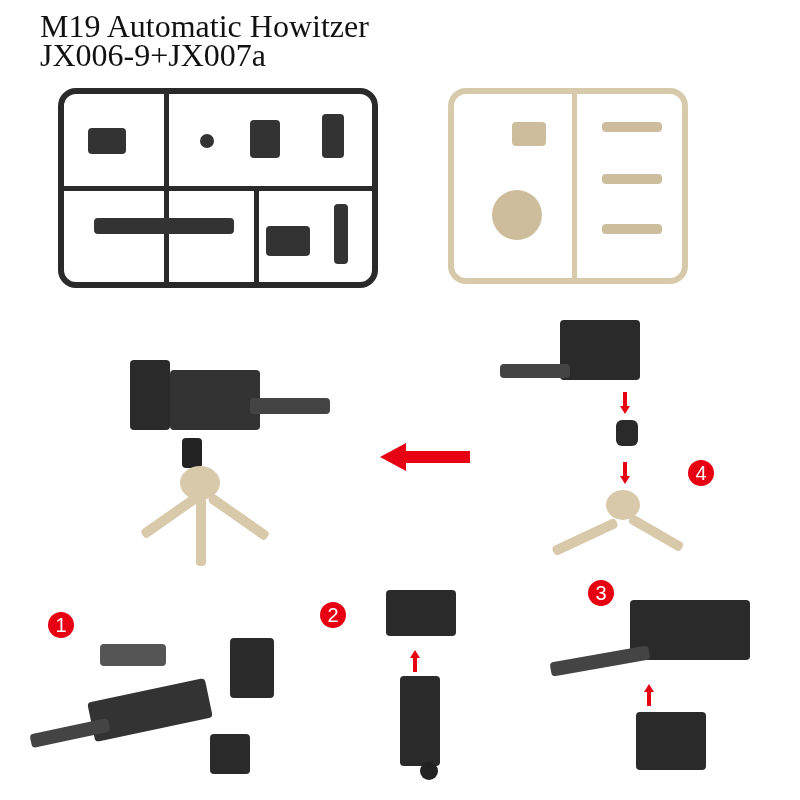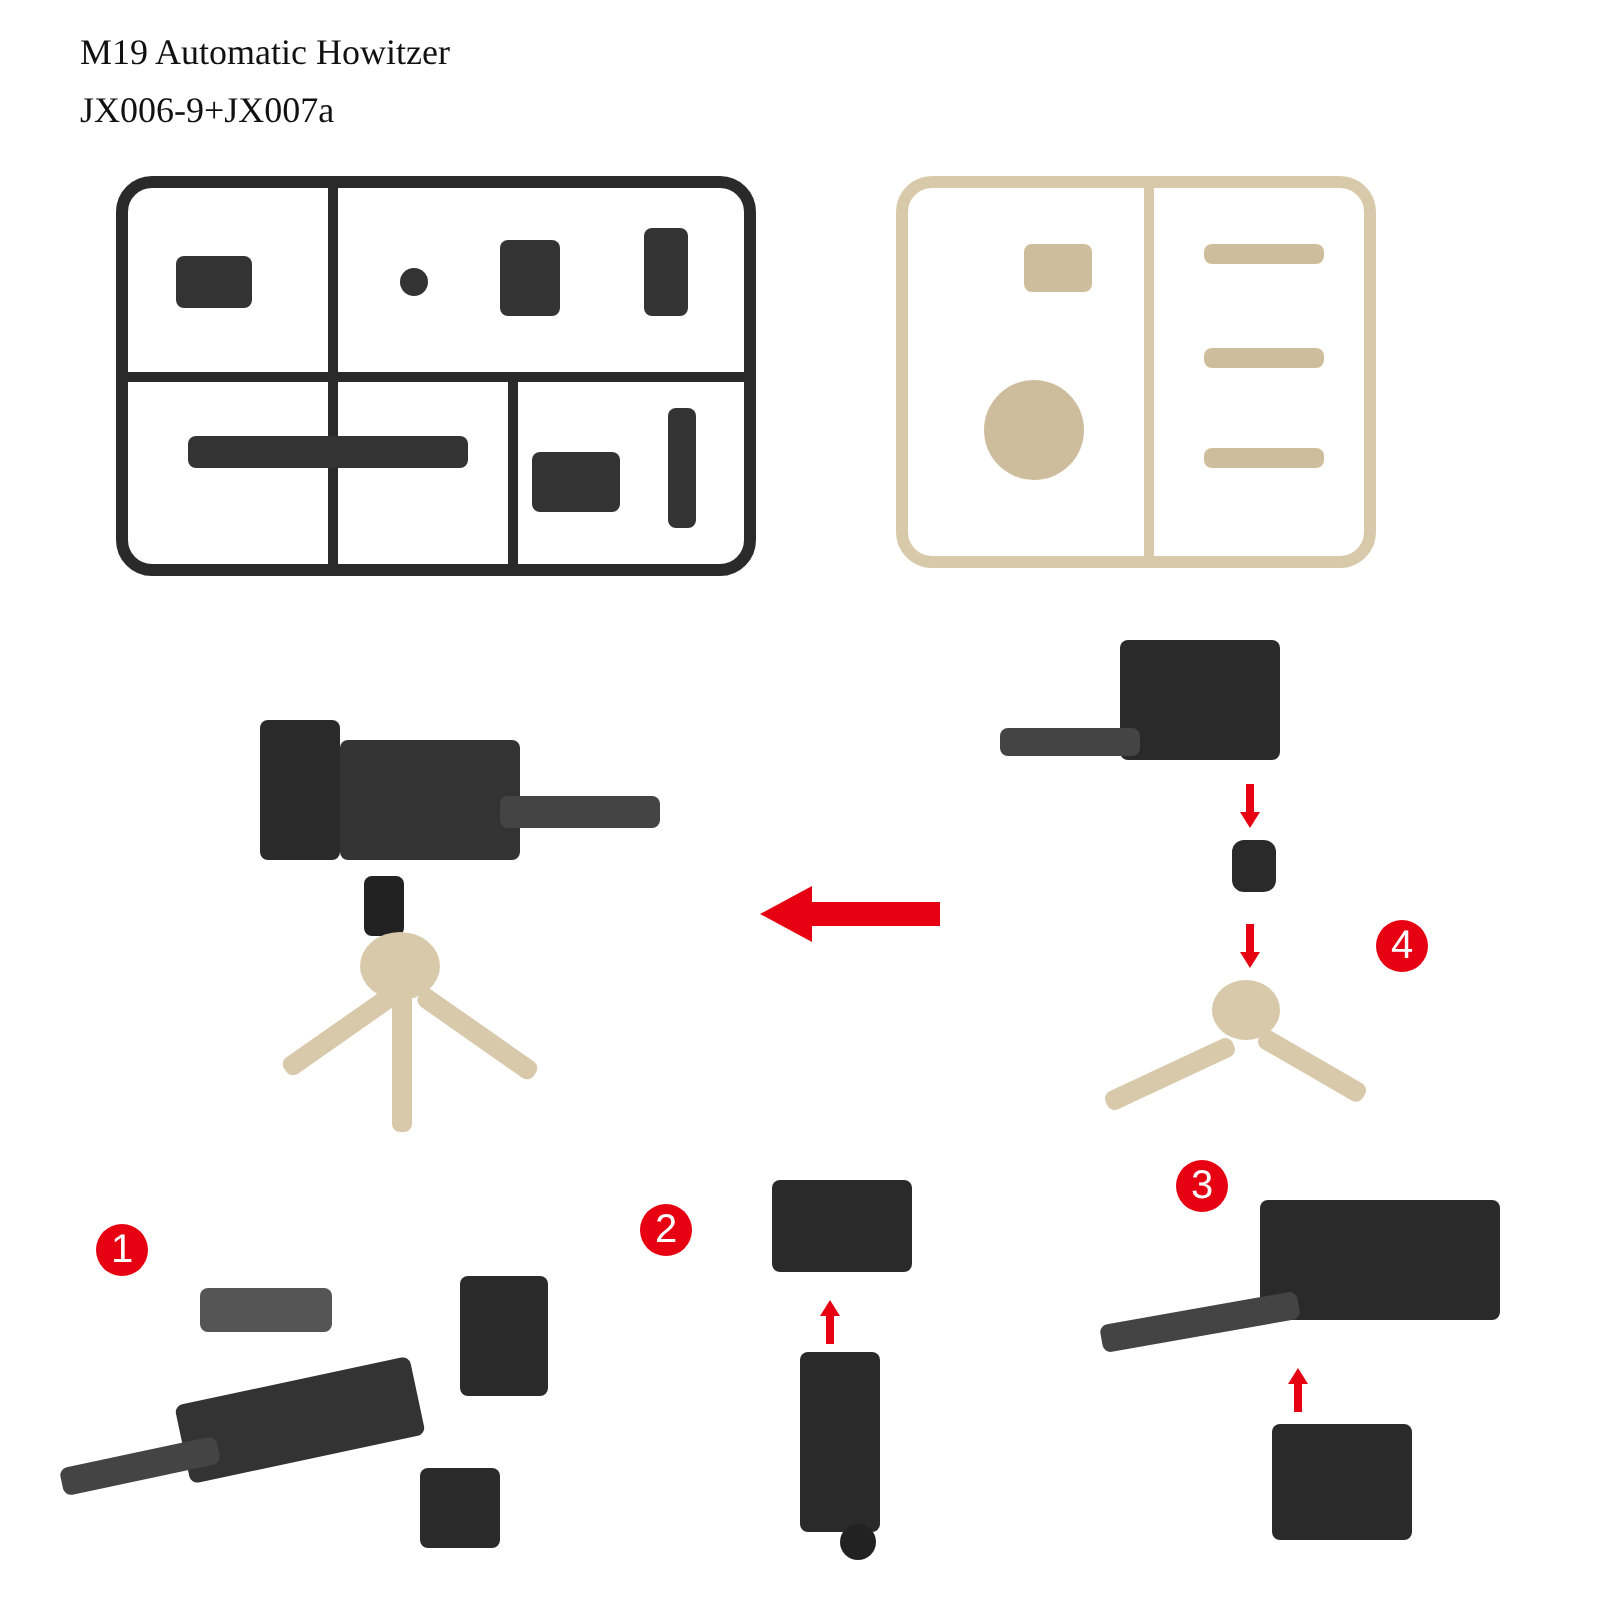--- a/index.html
+++ b/index.html
@@ -4,7 +4,7 @@
 <style>
   html,body{margin:0;padding:0;}
   body{width:800px;height:800px;background:#ffffff;position:relative;overflow:hidden;font-family:"Liberation Serif","DejaVu Serif",serif;}
-  .title{position:absolute;left:40px;top:12px;font-size:18px;line-height:29px;color:#111;}
+  .title{position:absolute;left:40px;top:12px;font-size:32px;line-height:29px;color:#111;}
   .abs{position:absolute;}
   .badge{position:absolute;width:26px;height:26px;border-radius:50%;background:#e60012;color:#fff;font-family:"Liberation Sans","DejaVu Sans",sans-serif;font-size:20px;line-height:26px;text-align:center;}
   .sprue-black{position:absolute;left:58px;top:88px;width:320px;height:200px;border:6px solid #2a2a2a;border-radius:18px;box-sizing:border-box;}

